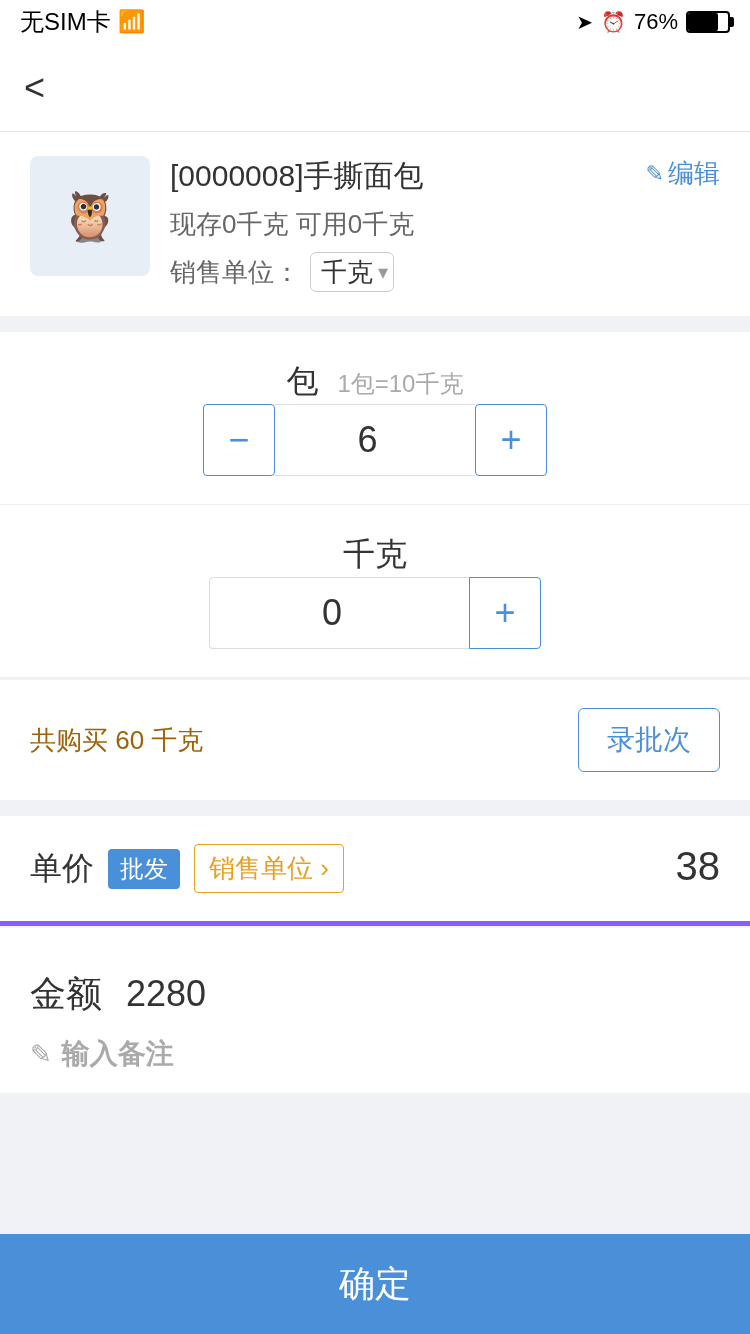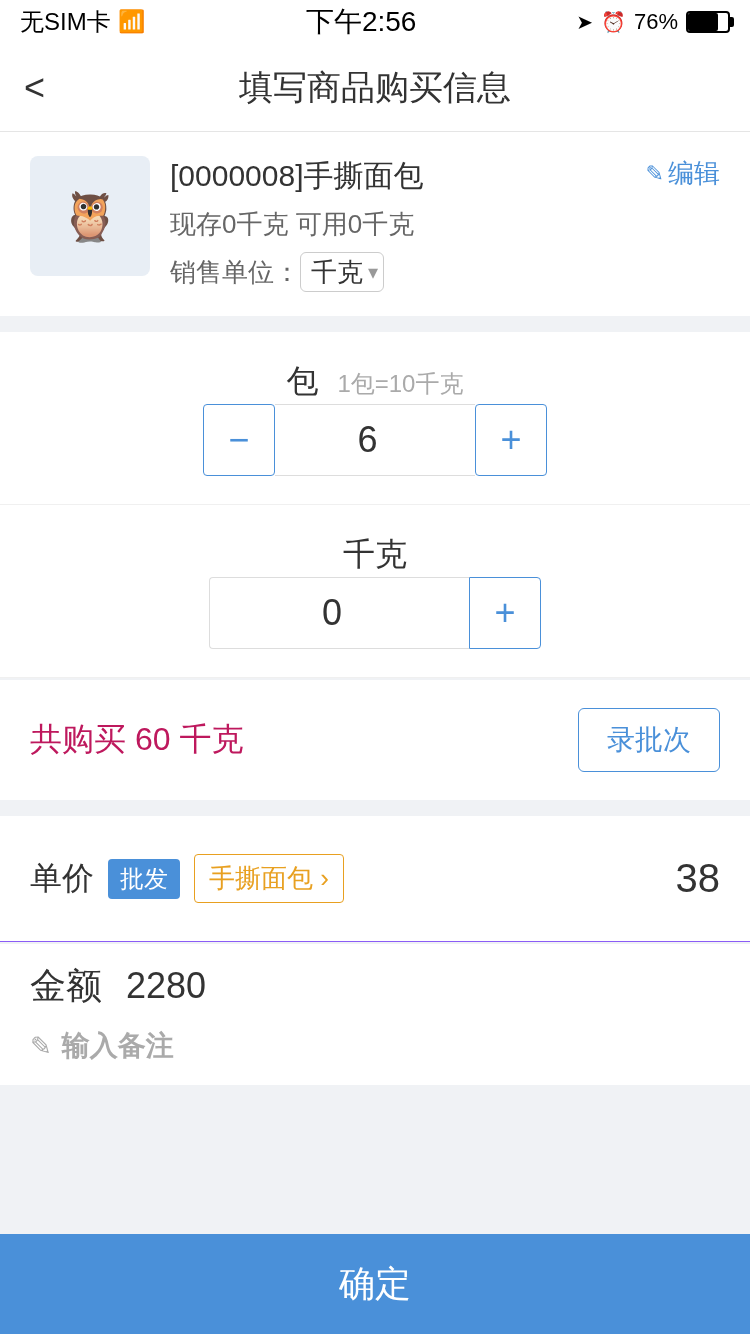--- a/index.html
+++ b/index.html
@@ -309,7 +309,6 @@
     <span>无SIM卡</span>
     <span class="wifi-icon">📶</span>
   </div>
-  <div class="status-center">下午2:56</div>
   <div class="status-right">
     <span style="font-size:20px;">➤</span>
     <span style="font-size:20px;">⏰</span>

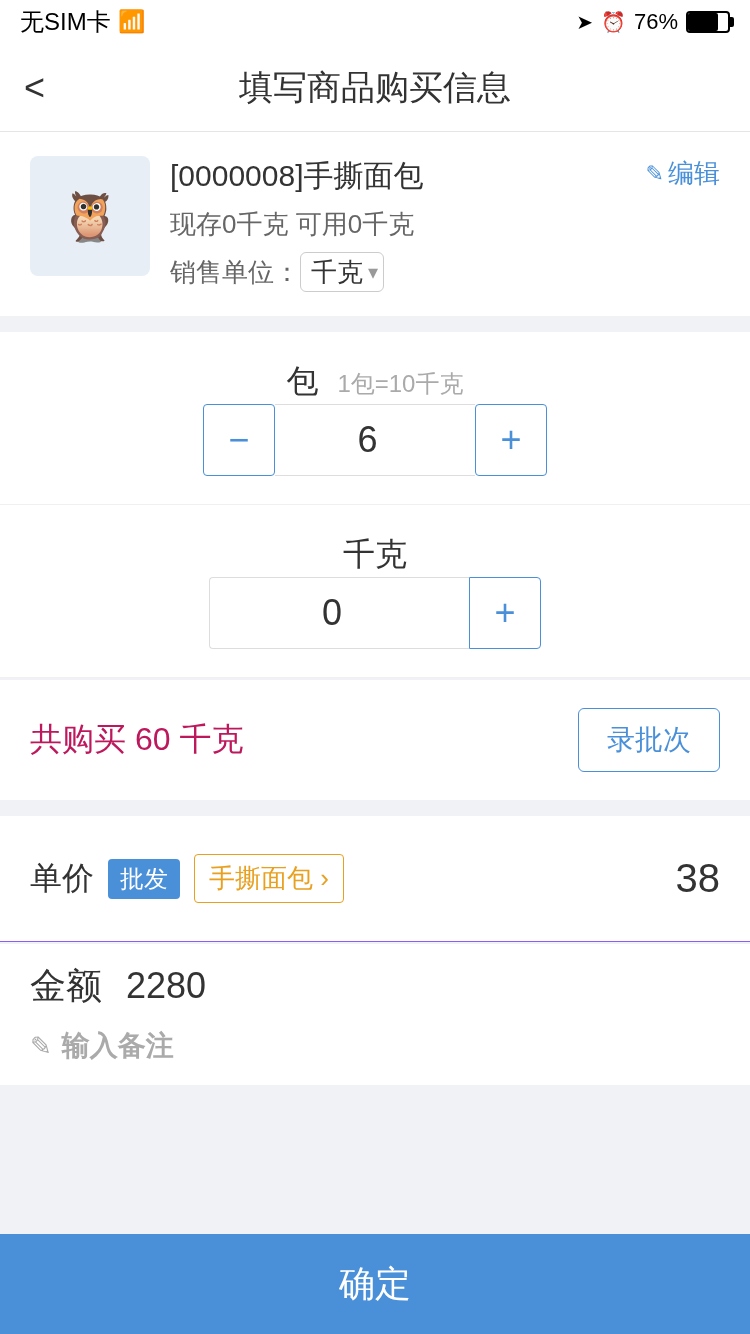--- a/index.html
+++ b/index.html
@@ -321,7 +321,6 @@
 
 <div class="nav-bar">
   <div class="nav-back">&lt;</div>
-  <div class="nav-title">填写商品购买信息</div>
 </div>
 
 <div class="product-section">

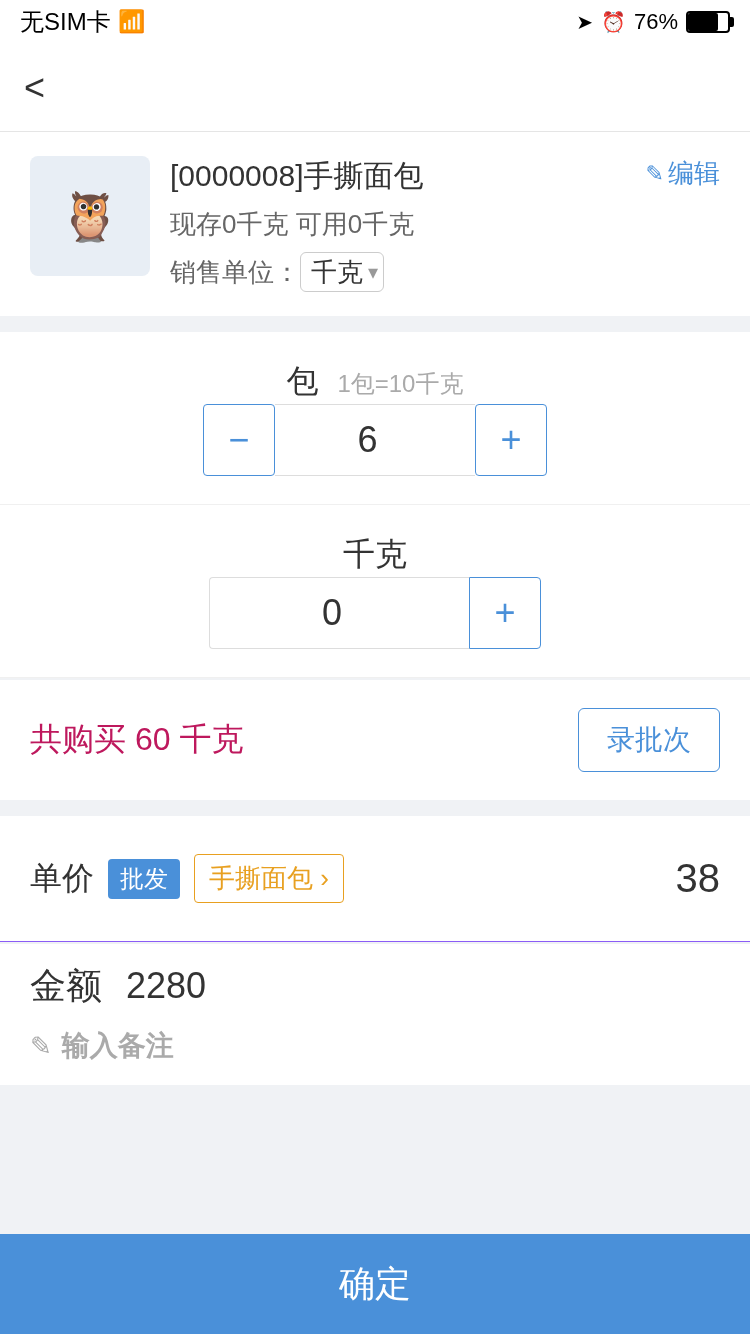--- a/index.html
+++ b/index.html
@@ -101,7 +101,7 @@
     .product-info { flex: 1; }
     .product-name { font-size: 30px; font-weight: 500; color: #333; margin-bottom: 10px; }
     .product-stock { font-size: 26px; color: #666; margin-bottom: 10px; }
-    .product-unit { font-size: 26px; color: #666; display: flex; align-items: center; gap: 0; }
+    .product-unit { font-size: 26px; color: #666; display: flex; align-items: center; gap: 10px; }
     .unit-select {
       border: 1px solid #ccc;
       border-radius: 6px;

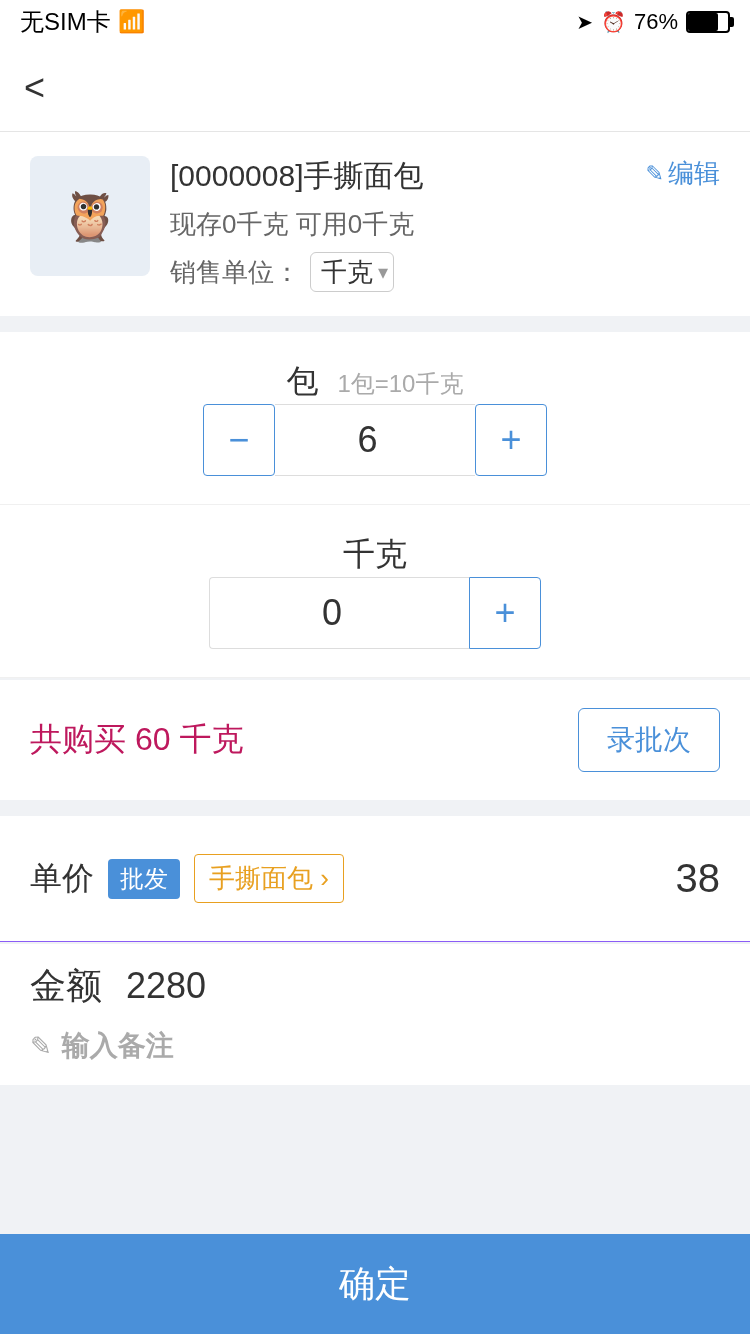--- a/index.html
+++ b/index.html
@@ -215,7 +215,7 @@
       justify-content: space-between;
       margin-bottom: 16px;
     }
-    .total-text { font-size: 32px; color: #be185d; }
+    .total-text { font-size: 26px; color: #a16207; }
     .batch-btn {
       border: 1px solid #4a90d9;
       color: #4a90d9;

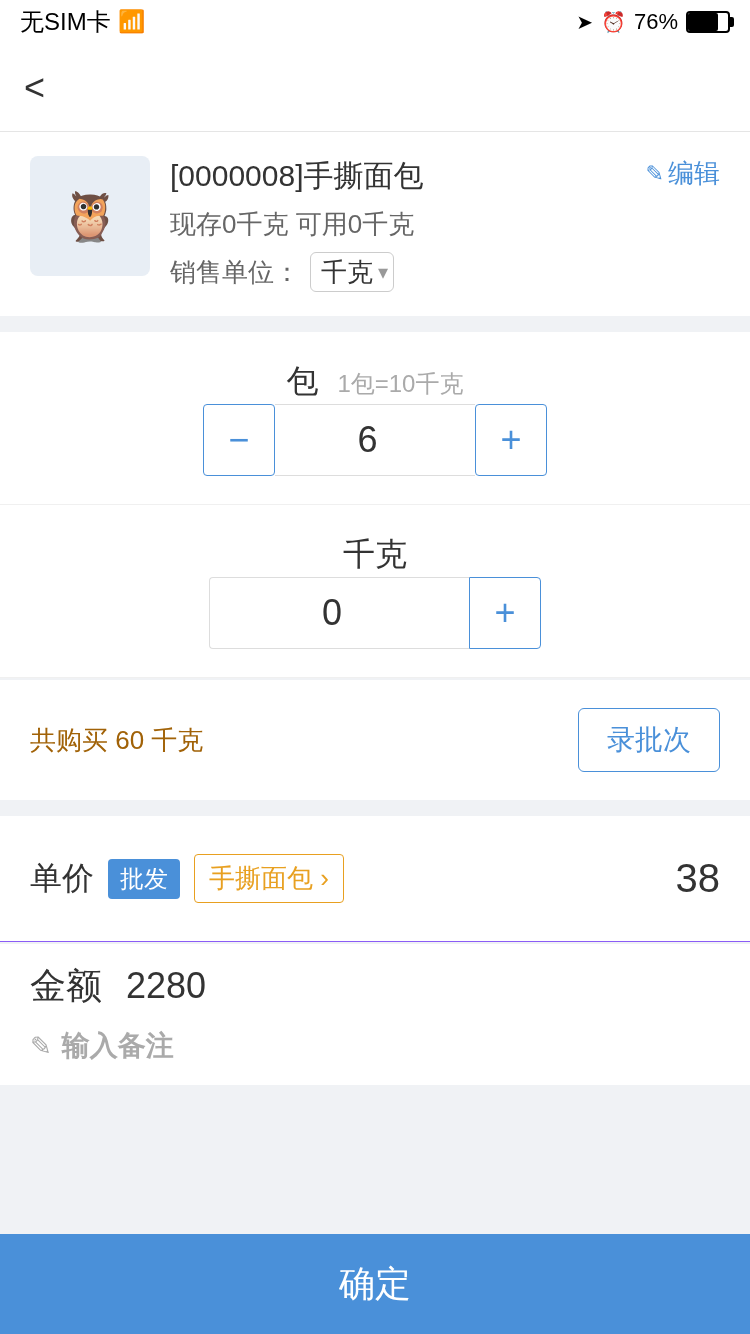--- a/index.html
+++ b/index.html
@@ -229,12 +229,12 @@
     
     .price-section {
       background: #fff;
-      padding: 38px 30px;
-      display: flex;
-      align-items: center;
+      padding: 28px 30px;
+      display: flex;
+      align-items: flex-start;
       justify-content: space-between;
       margin-bottom: 2px;
-      border-bottom: 1px solid #8b5cf6;
+      border-bottom: 5px solid #8b5cf6;
     }
     .price-left { display: flex; align-items: center; gap: 14px; }
     .price-label { font-size: 32px; color: #333; }

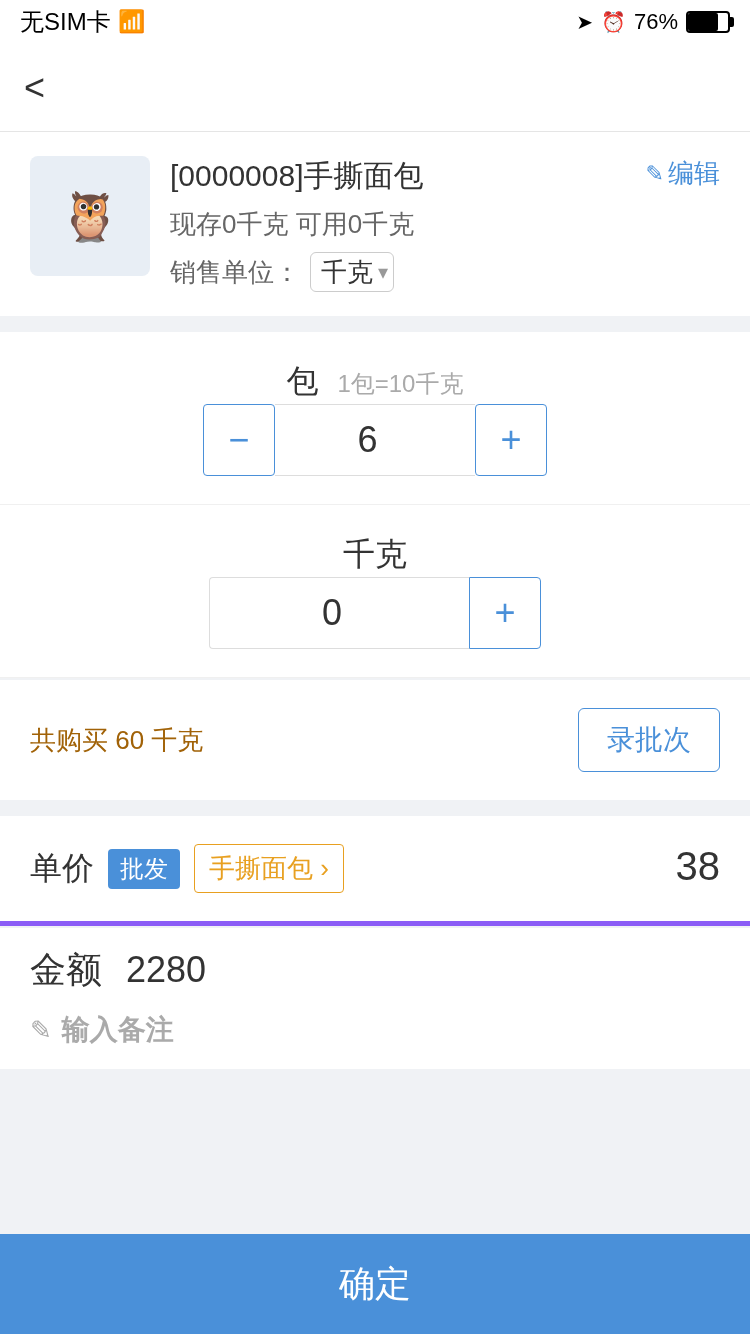--- a/index.html
+++ b/index.html
@@ -380,7 +380,7 @@
   <div class="price-left">
     <span class="price-label">单价</span>
     <span class="price-tag">批发</span>
-    <button class="price-ref-btn">手撕面包 ›</button>
+    <button class="price-ref-btn">销售单位 ›</button>
   </div>
   <div class="price-value">38</div>
 </div>

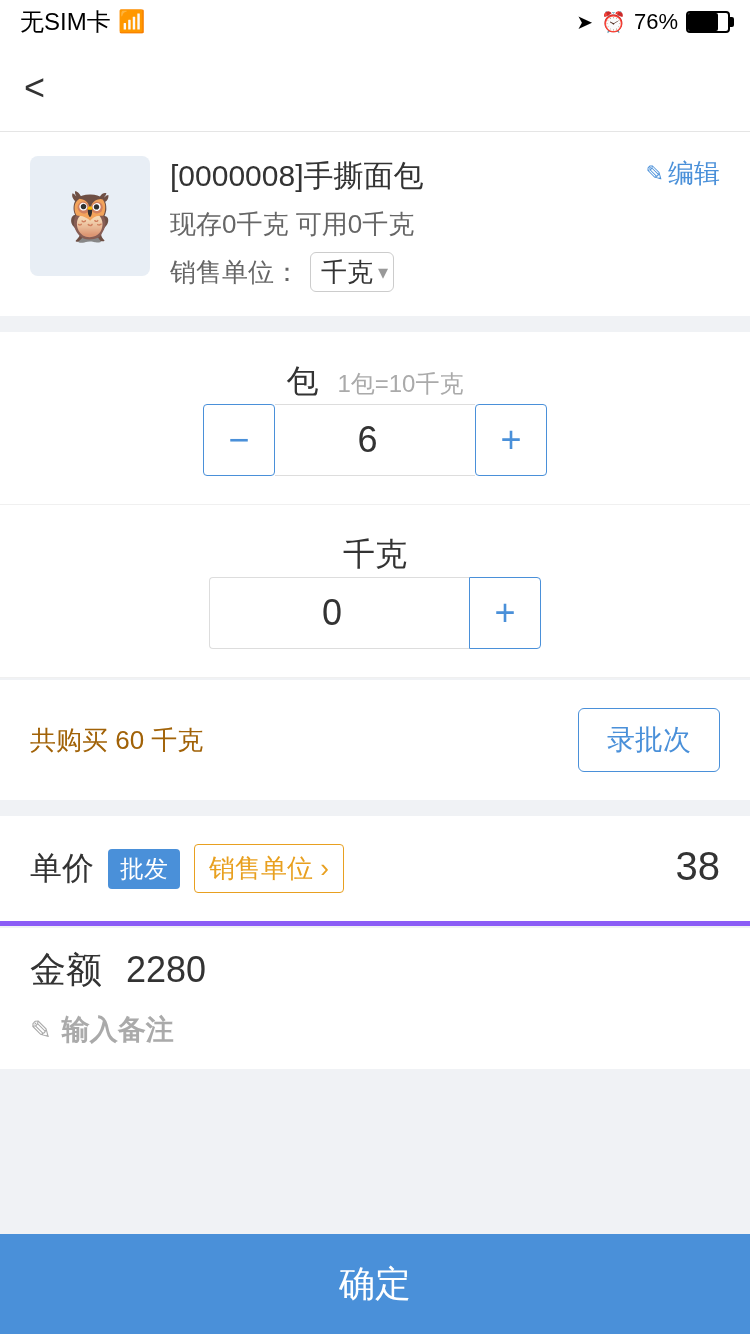--- a/index.html
+++ b/index.html
@@ -262,7 +262,7 @@
     
     .amount-section {
       background: #fff;
-      padding: 18px 30px 20px;
+      padding: 42px 30px 20px;
       margin-bottom: 16px;
     }
     .amount-row { font-size: 36px; color: #333; margin-bottom: 16px; }

